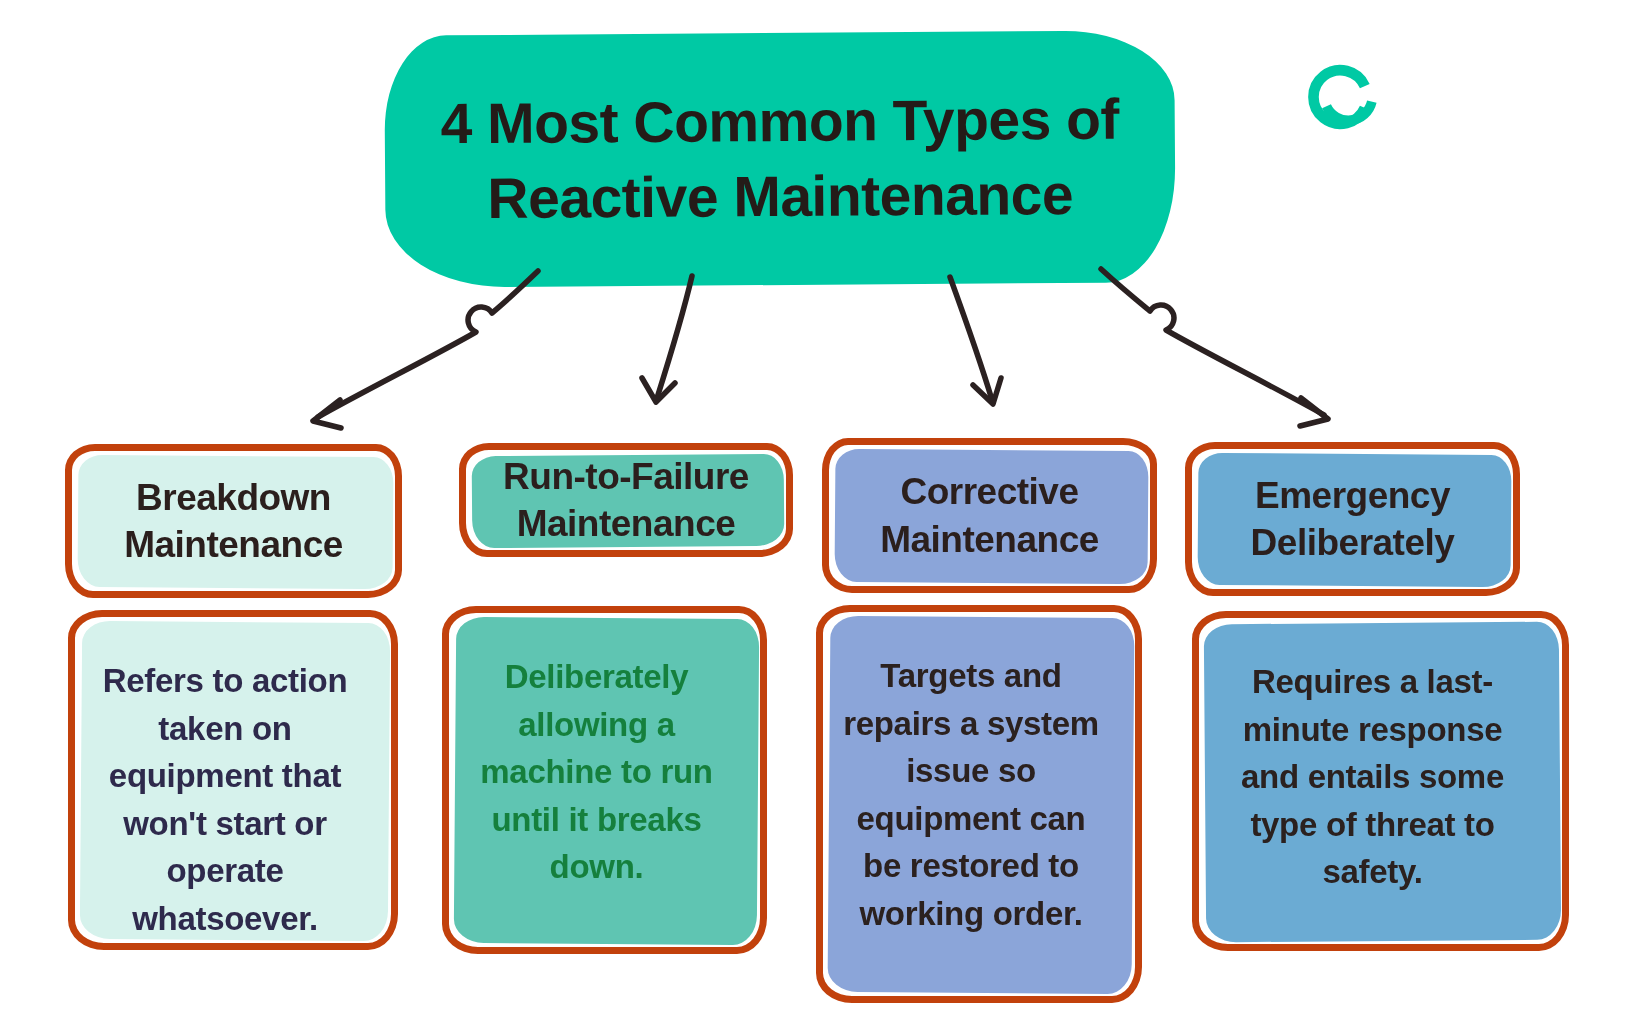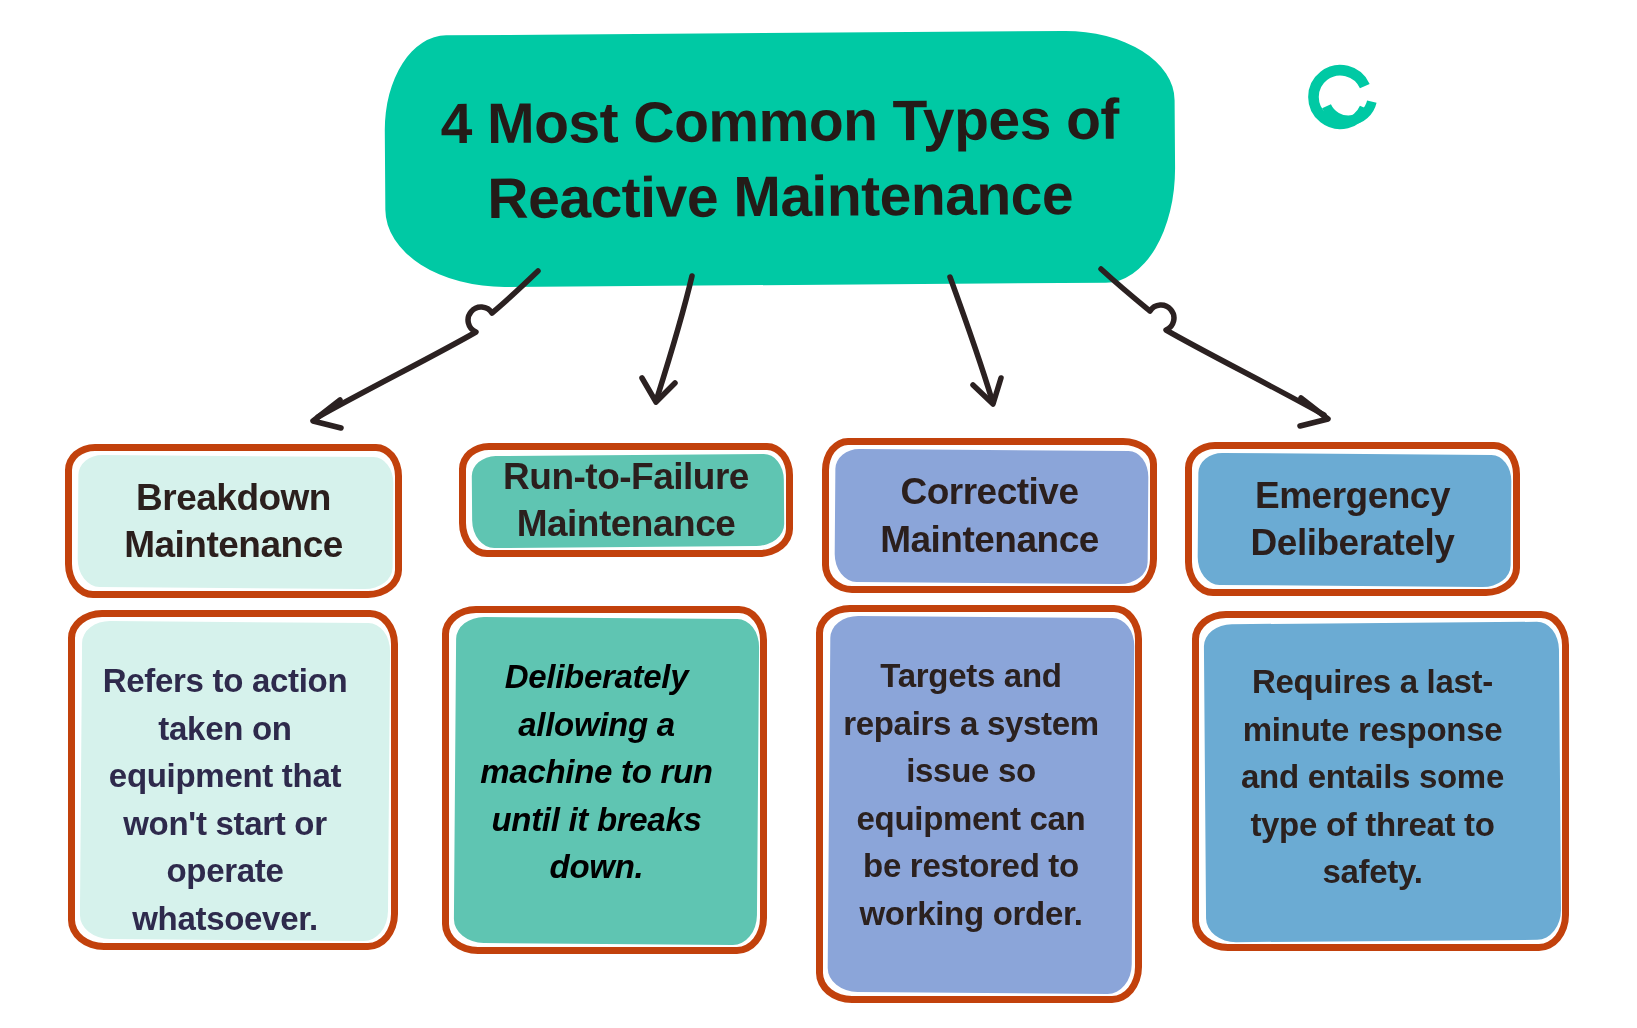--- a/index.html
+++ b/index.html
@@ -110,7 +110,7 @@
   </div>
   <div class="hand-box desc-box c2d">
     <div class="fill" style="background: rgb(95, 197, 178);"></div>
-    <div class="txt" style="color: #000000; font-style: italic;">Deliberately allowing a machine to run until it breaks down.</div>
+    <div class="txt" style="color: #15803d;">Deliberately allowing a machine to run until it breaks down.</div>
   </div>
 
   <div class="hand-box head-box c3h">

